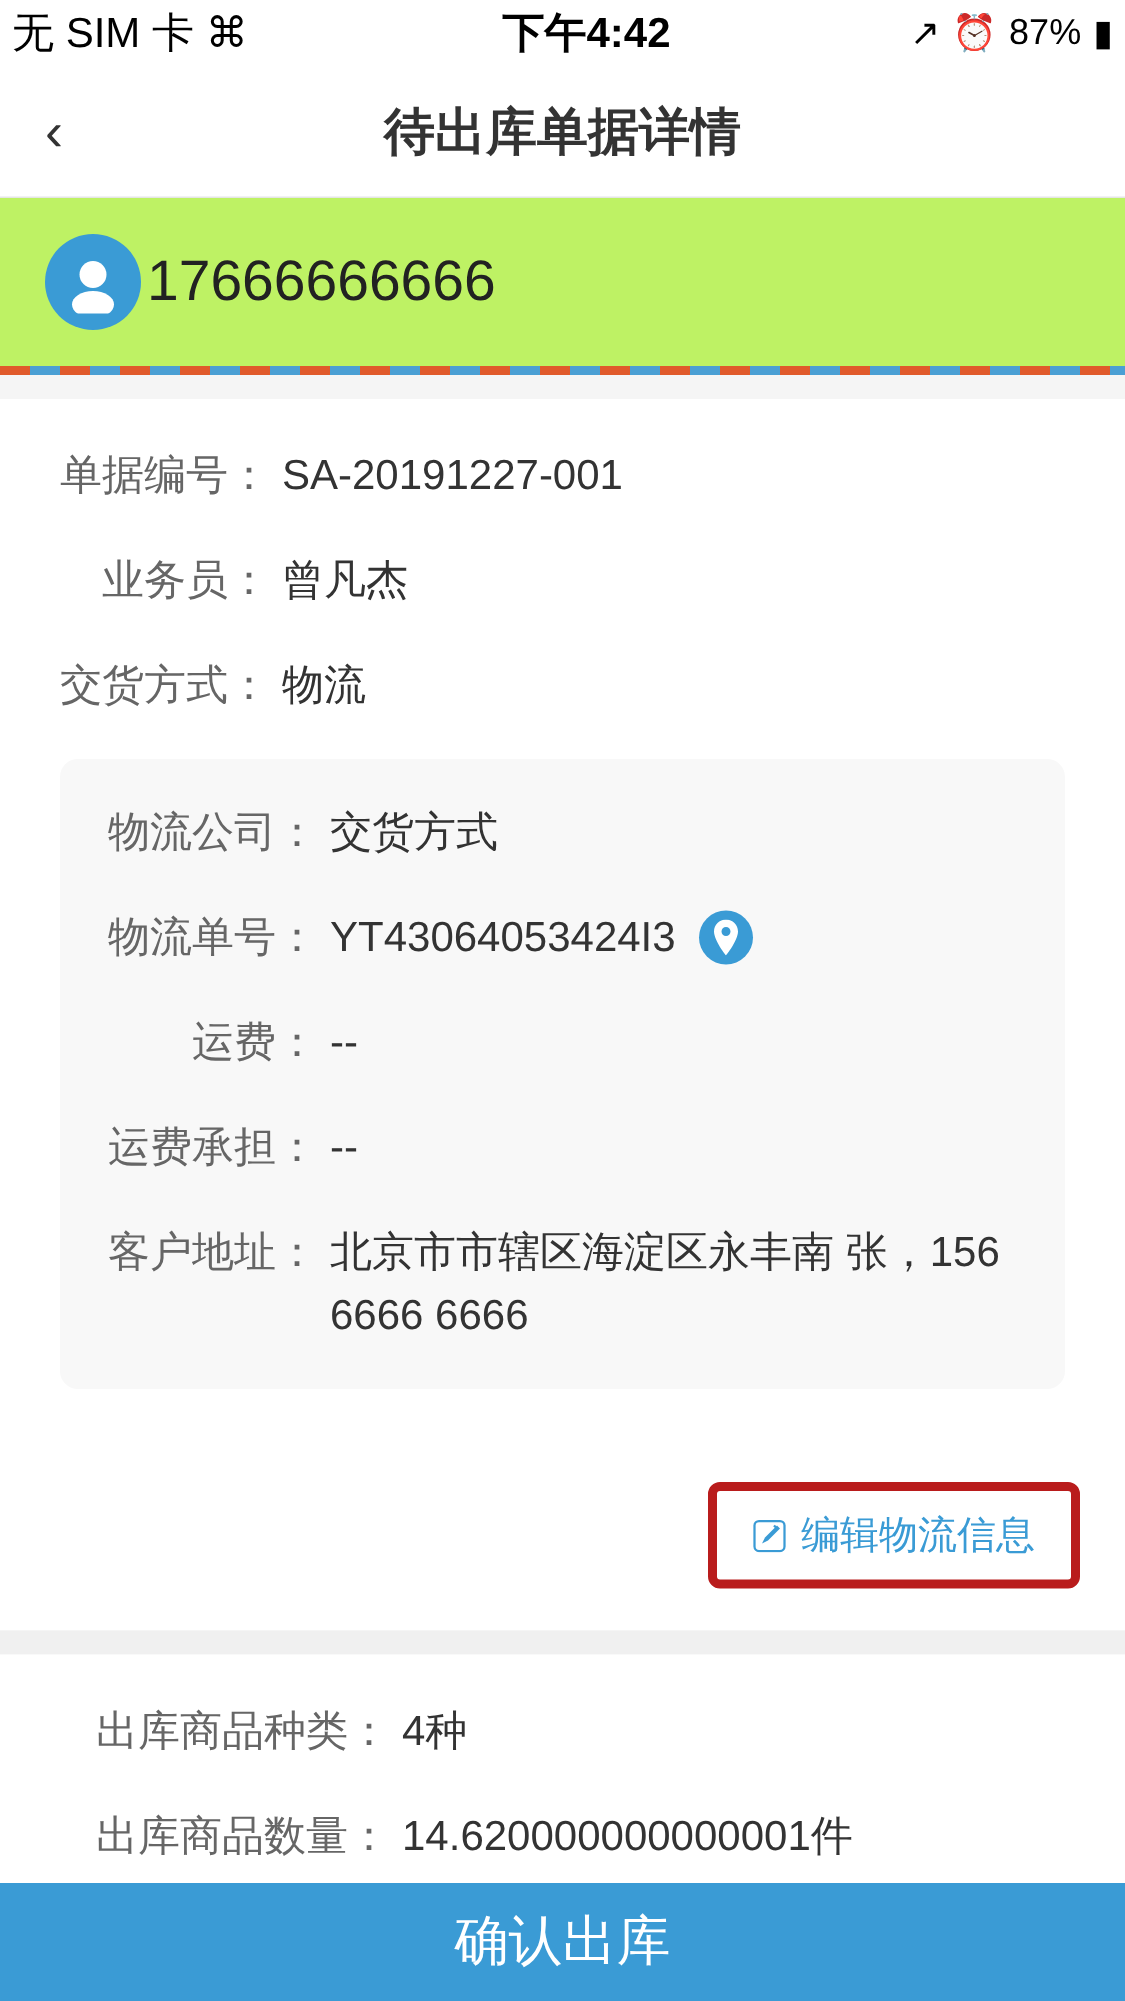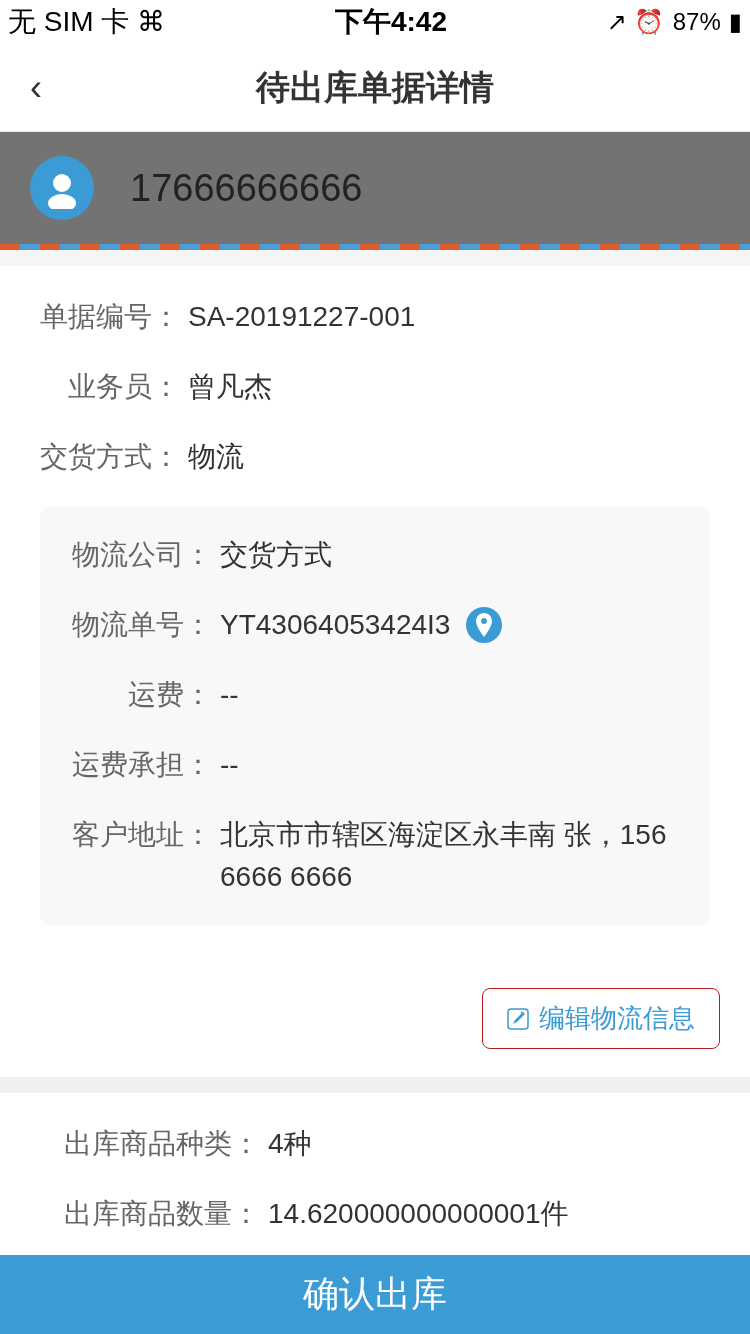--- a/index.html
+++ b/index.html
@@ -83,11 +83,11 @@
 
     
     .customer-header {
-      background: #737373;
+      background: #bef264;
       padding: 24px 30px;
       display: flex;
       align-items: center;
-      gap: 36px;
+      gap: 4px;
     }
     .avatar {
       width: 64px;

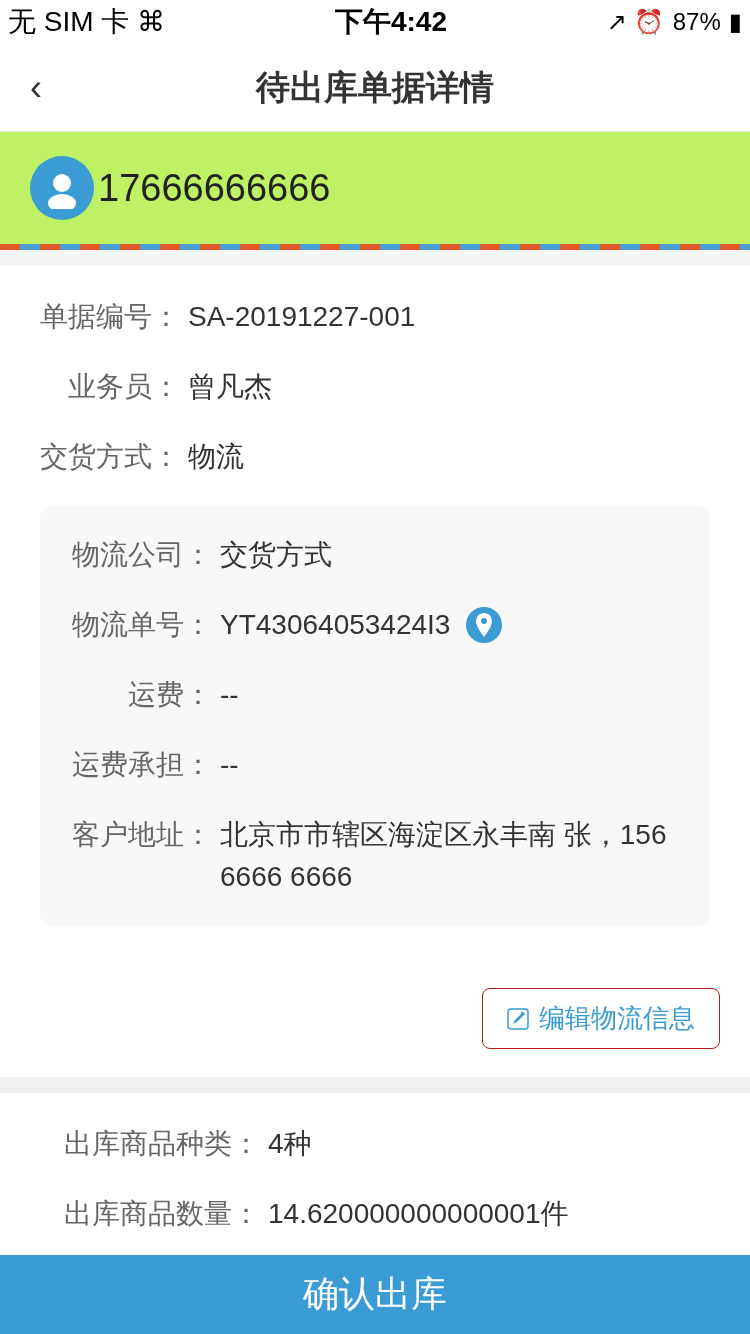--- a/index.html
+++ b/index.html
@@ -172,7 +172,7 @@
       background: #fff;
     }
     .btn-edit-logistics {
-      border: 1px solid #b91c1c;
+      border: 6px solid #b91c1c;
       border-radius: 8px;
       padding: 12px 24px;
       color: #3a9bd5;

